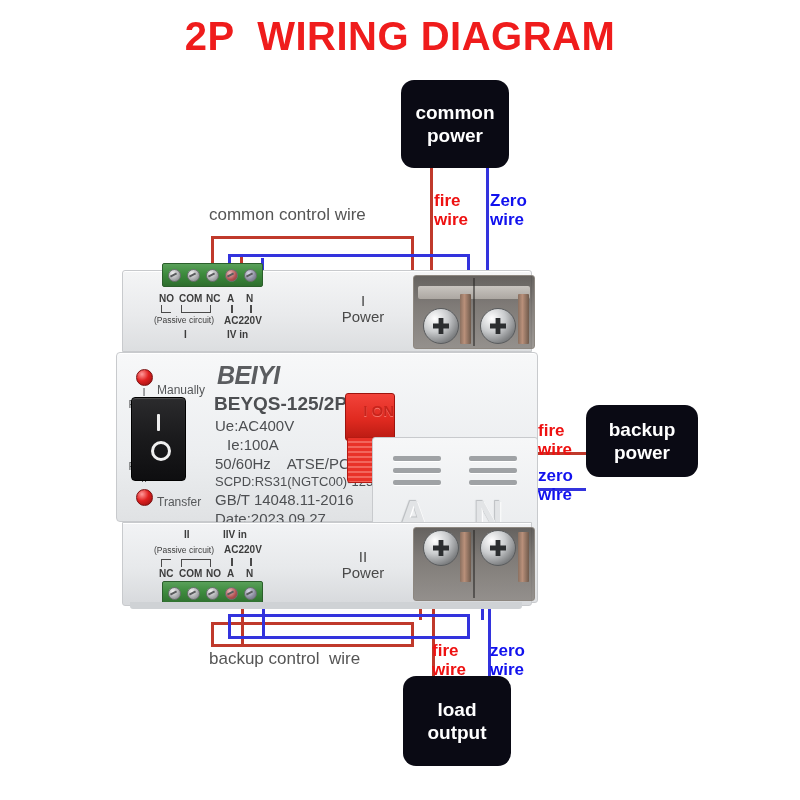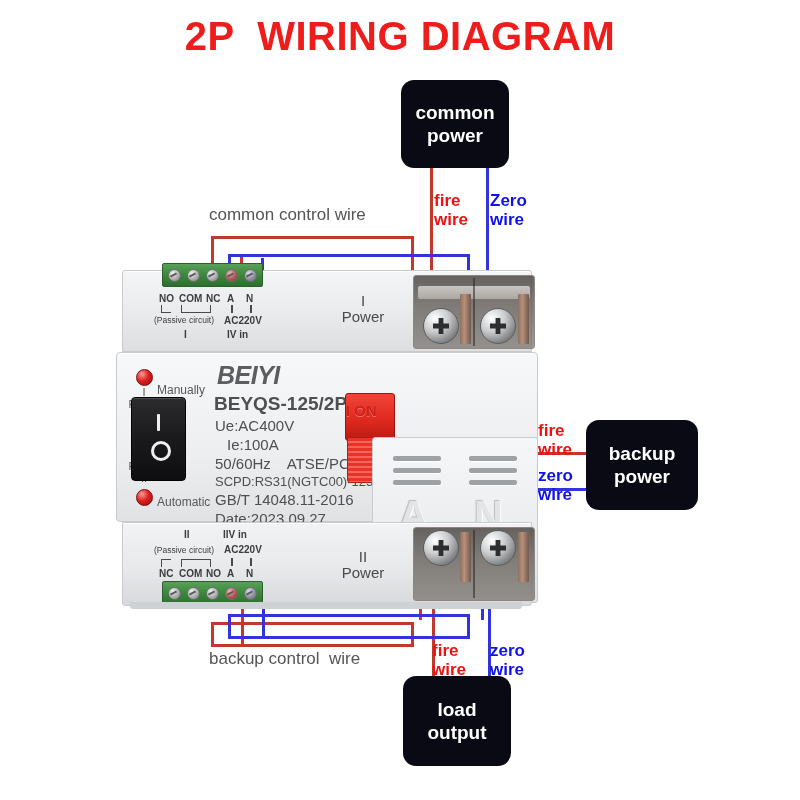--- a/index.html
+++ b/index.html
@@ -192,7 +192,7 @@
     border:1px solid #9d140e;border-radius:3px;
   }
   .lever .head span{
-    position:absolute;left:0;top:8px;width:48px;text-align:left;
+    position:absolute;left:0;top:8px;width:48px;text-align:right;
     color:#c8241c;font-size:15px;font-weight:bold;
     text-shadow:0 1px 0 rgba(255,160,150,.6);
   }

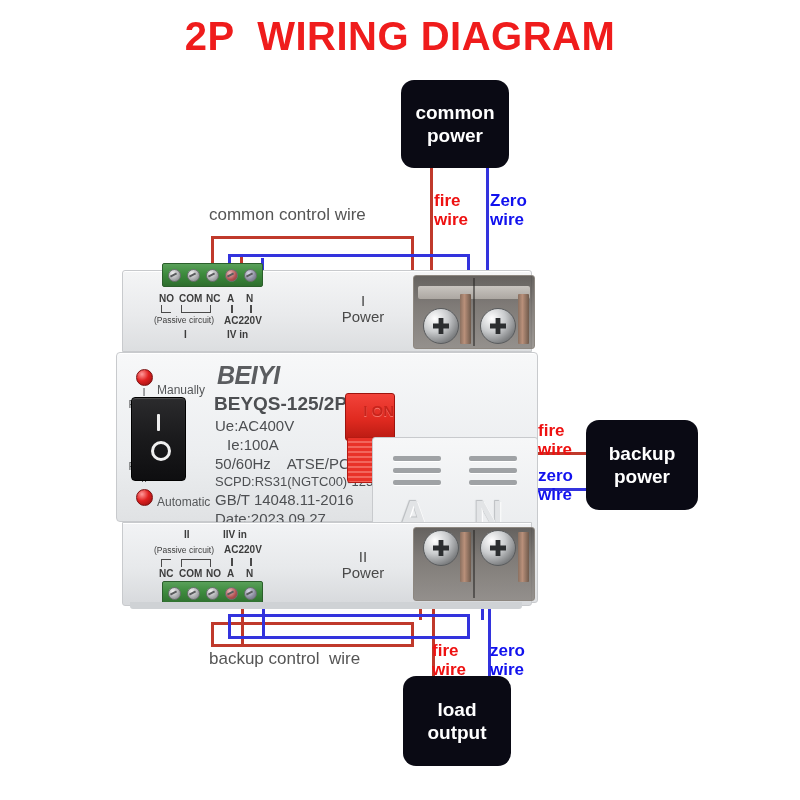--- a/index.html
+++ b/index.html
@@ -380,7 +380,7 @@
 power</span>
   </div>
 
-  <div class="blackbox" style="left:586px;top:420px;width:112px;height:90px;">
+  <div class="blackbox" style="left:586px;top:405px;width:112px;height:72px;">
     <span style="white-space:pre-line;">backup
 power</span>
   </div>

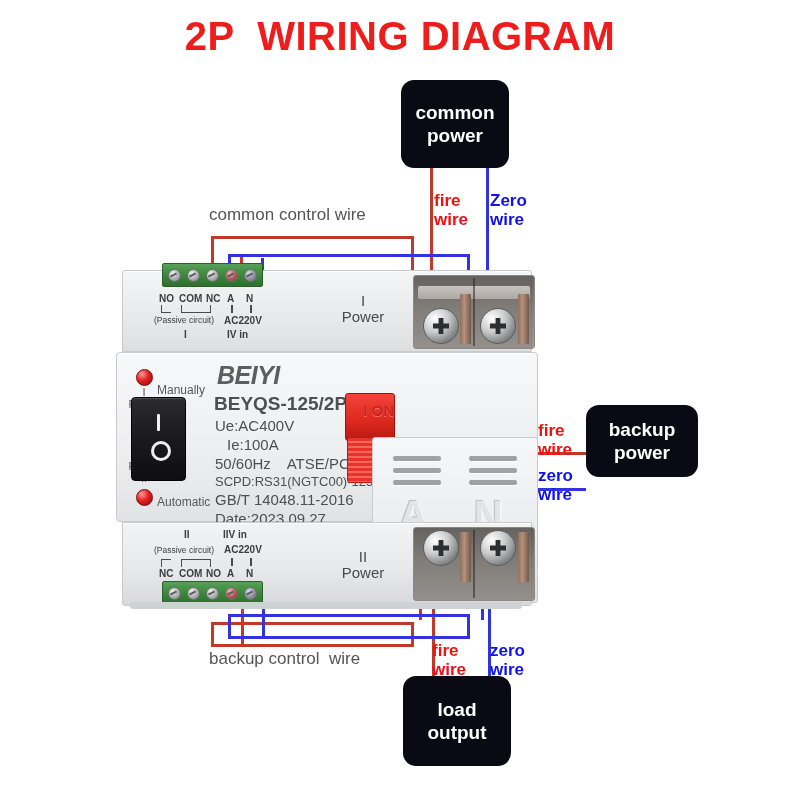--- a/index.html
+++ b/index.html
@@ -295,7 +295,7 @@
       <div class="ctl ctl-sm" style="left:8px;top:108px;width:38px;">Power
 II</div>
       <div class="ctl" style="left:40px;top:30px;">Manually</div>
-      <div class="ctl" style="left:40px;top:142px;">Automatic</div>
+      <div class="ctl" style="left:40px;top:142px;">Transfer</div>
       <div class="rocker">
         <div class="i"></div>
         <div class="o"></div>

